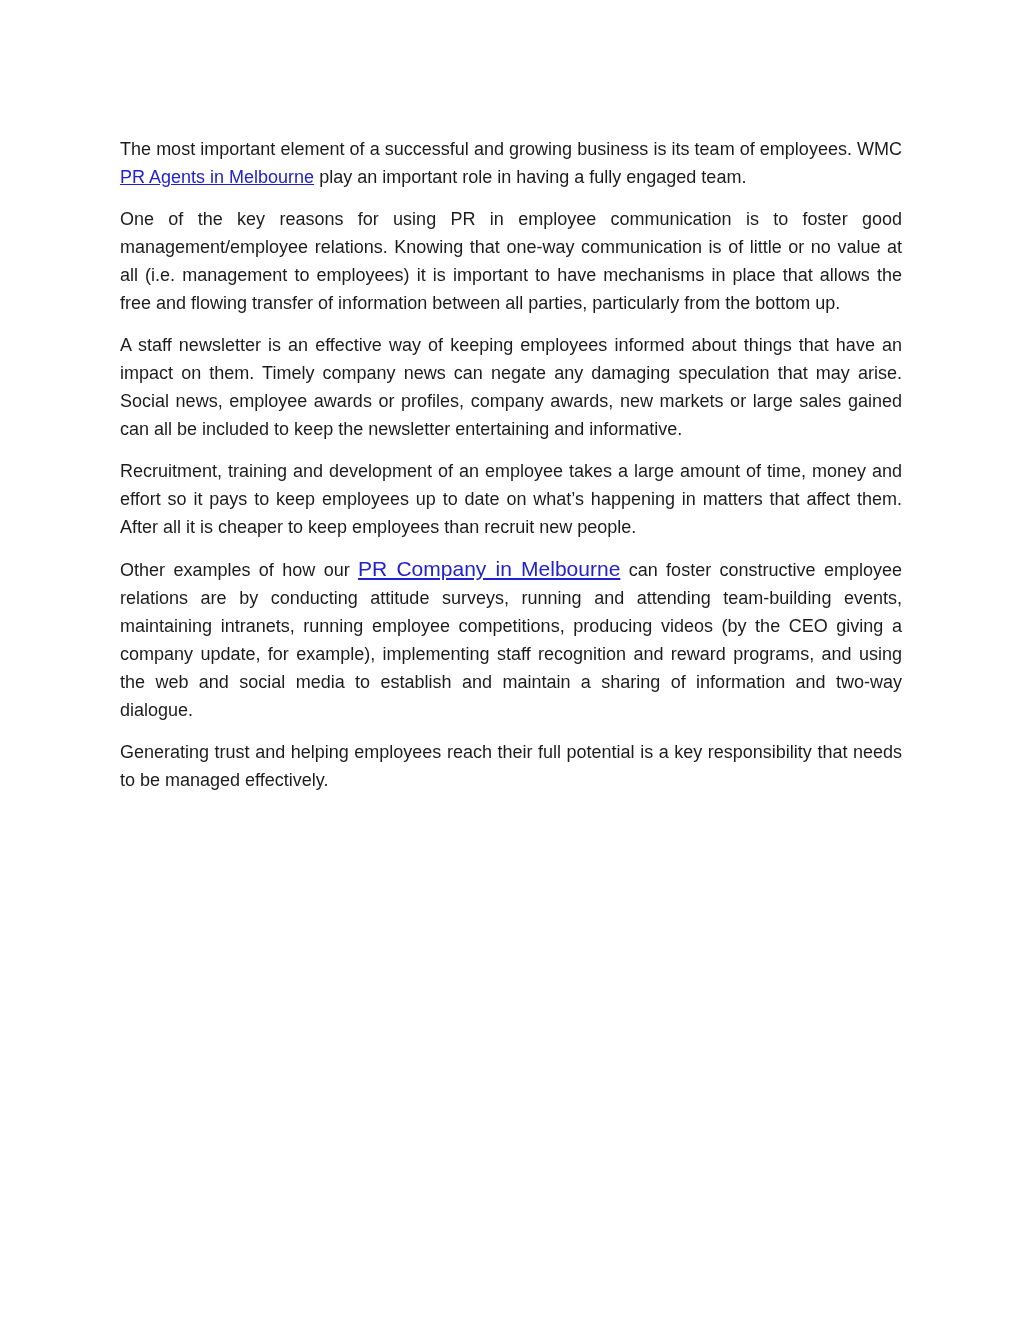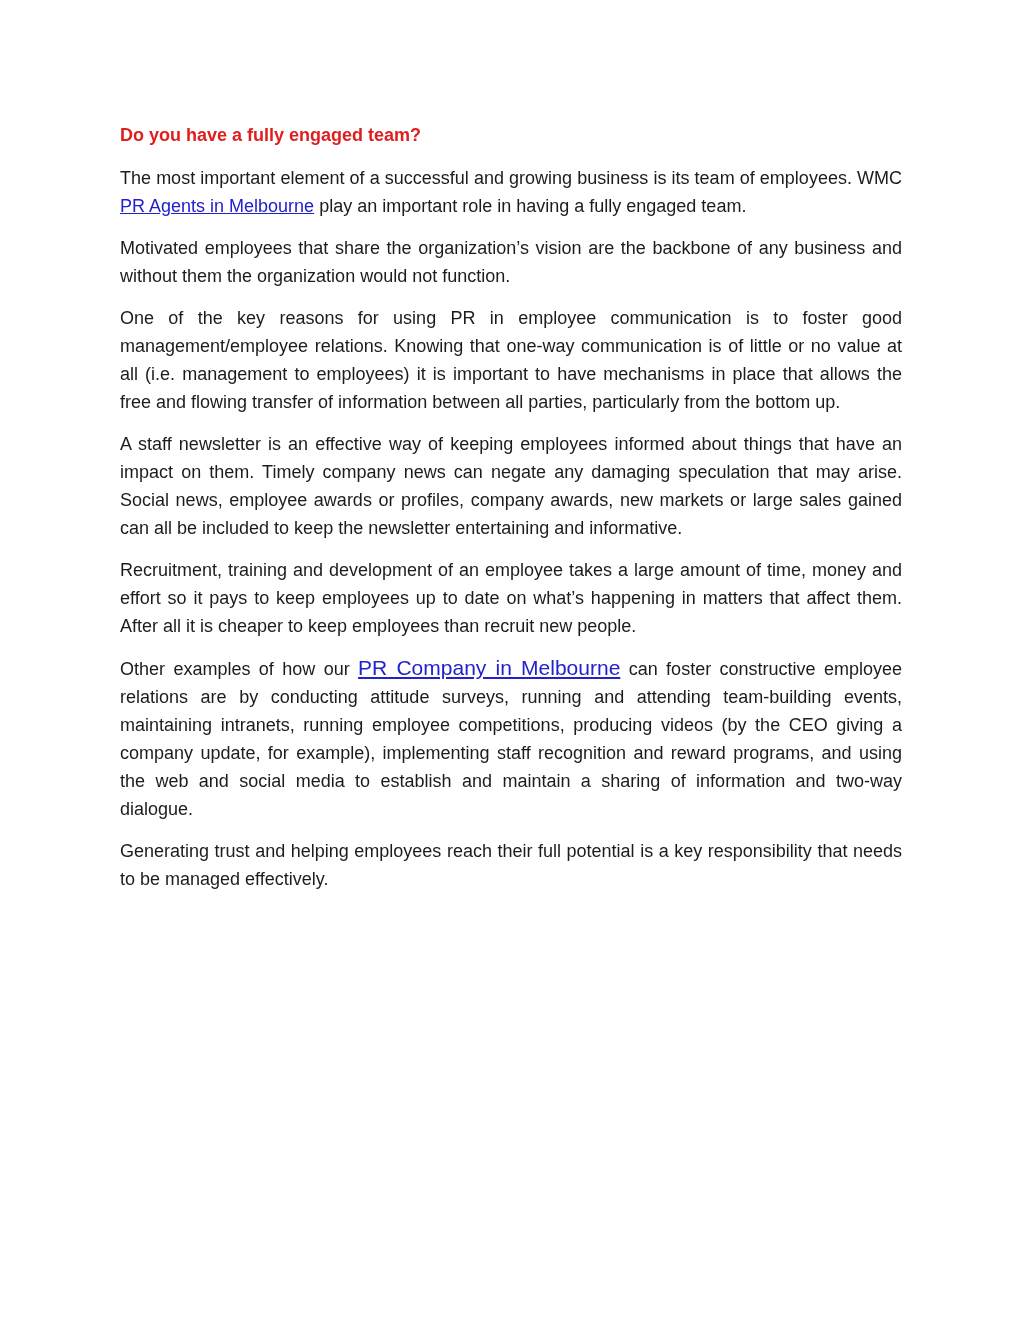--- a/index.html
+++ b/index.html
@@ -48,7 +48,6 @@
 
 <div class="page">
 
-  <h1 class="title">Do you have a fully engaged team?</h1>
 
   <p class="para"><span>The most important element of a successful and growing business is its team of employees. WMC </span><a class="link">PR Agents in Melbourne</a><span> play an important role in having a fully engaged team.</span></p>
 

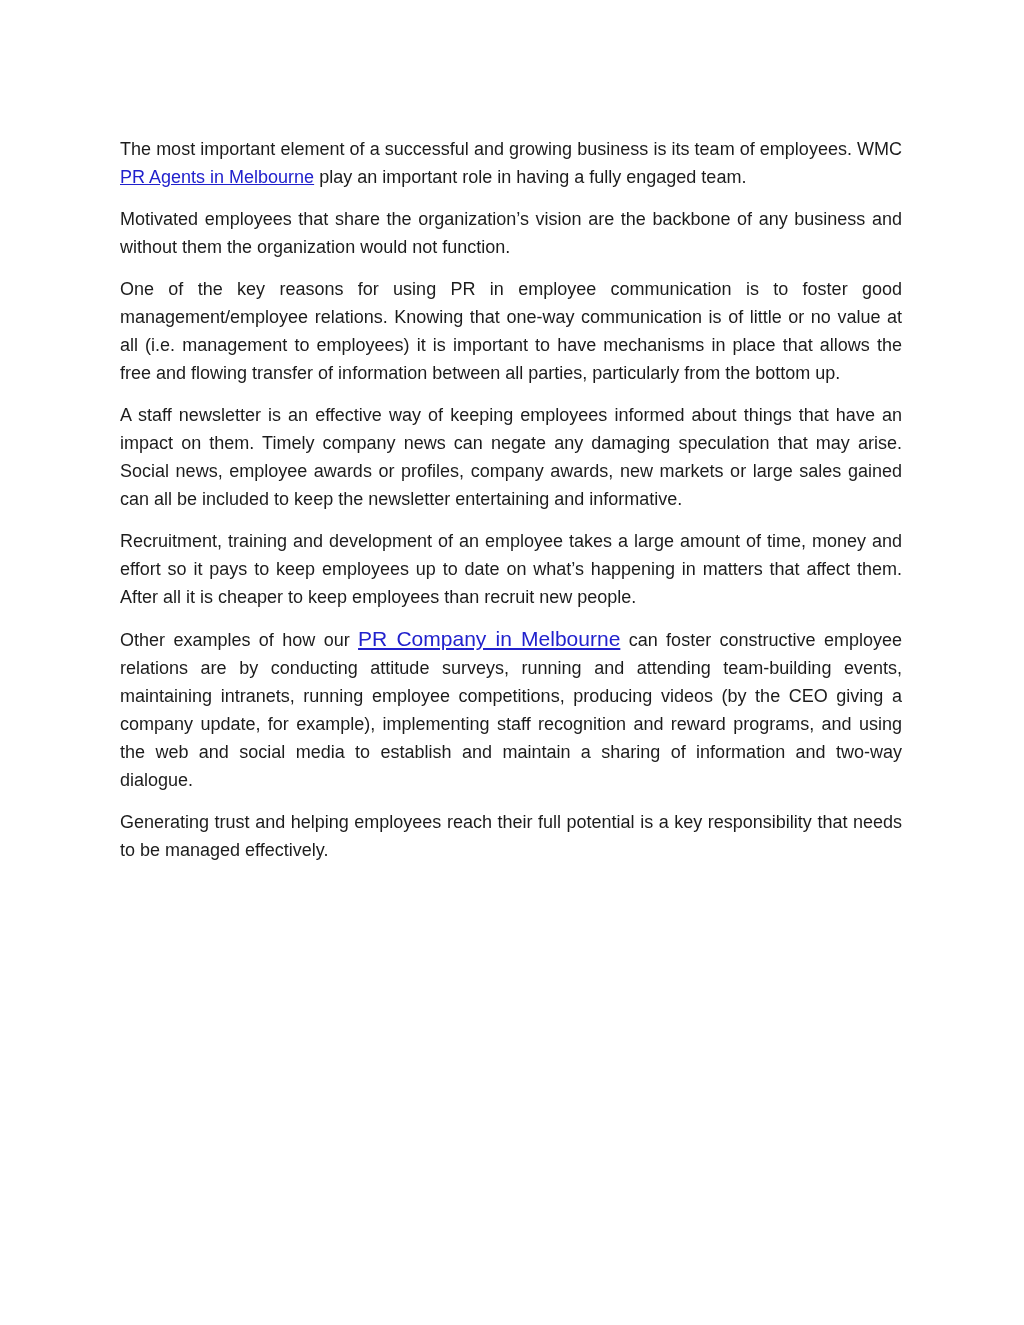--- a/index.html
+++ b/index.html
@@ -51,7 +51,6 @@
 
   <p class="para"><span>The most important element of a successful and growing business is its team of employees. WMC </span><a class="link">PR Agents in Melbourne</a><span> play an important role in having a fully engaged team.</span></p>
 
-  <p class="para"><span>Motivated employees that share the organization’s vision are the backbone of any business and without them the organization would not function.</span></p>
 
 
 

